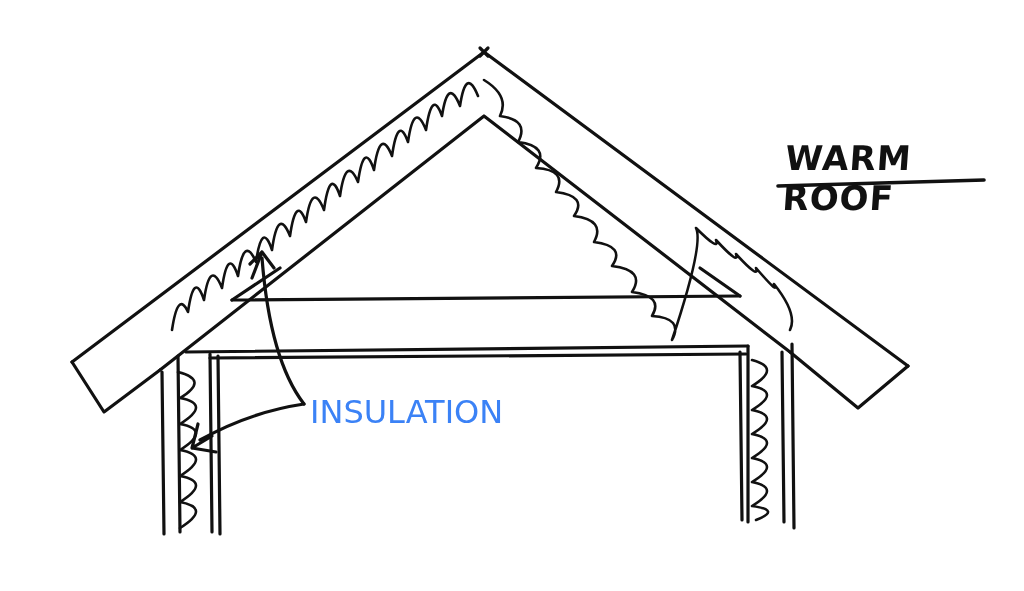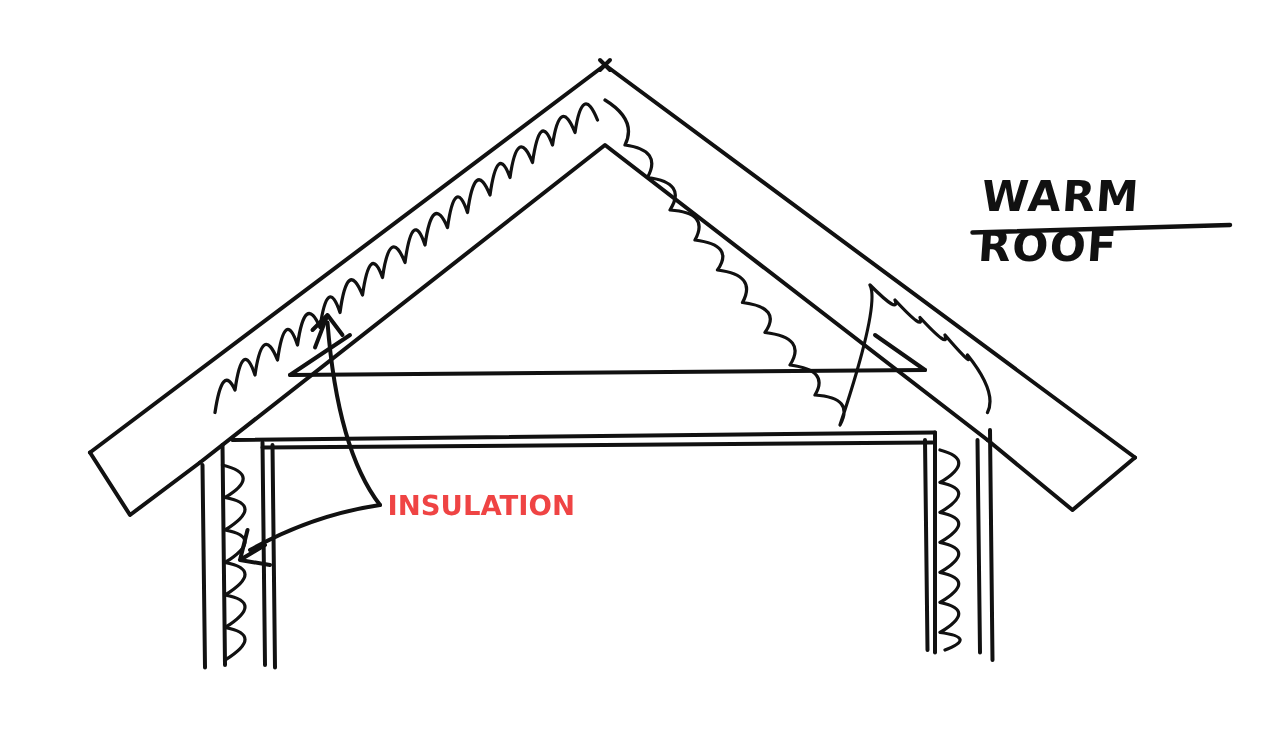--- a/index.html
+++ b/index.html
@@ -12,8 +12,8 @@
   }
   .callout-label {
     position: absolute; left: 310px; top: 393px;
-    font-family: "DejaVu Sans", sans-serif; font-size: 22px; font-weight: bold;
-    color: #ef4444; letter-spacing: 0px;
+    font-family: "DejaVu Sans", sans-serif; font-size: 32px; font-weight: normal;
+    color: #3b82f6; letter-spacing: 0px;
   }
 </style>
 </head>

